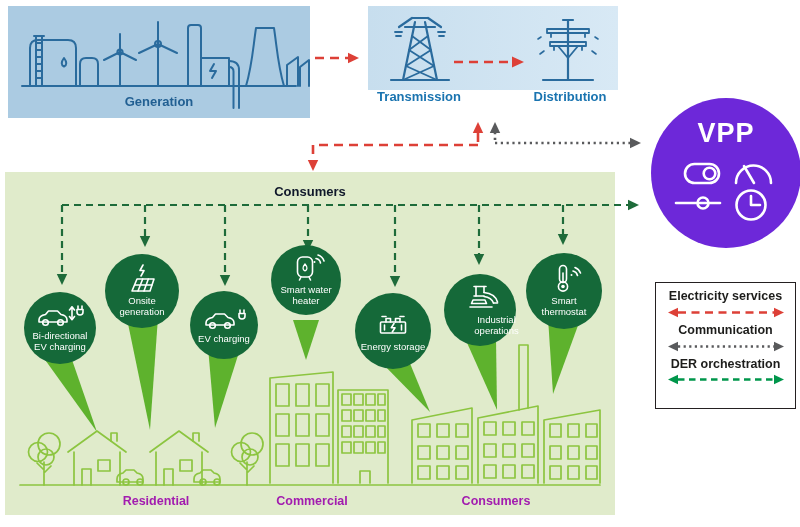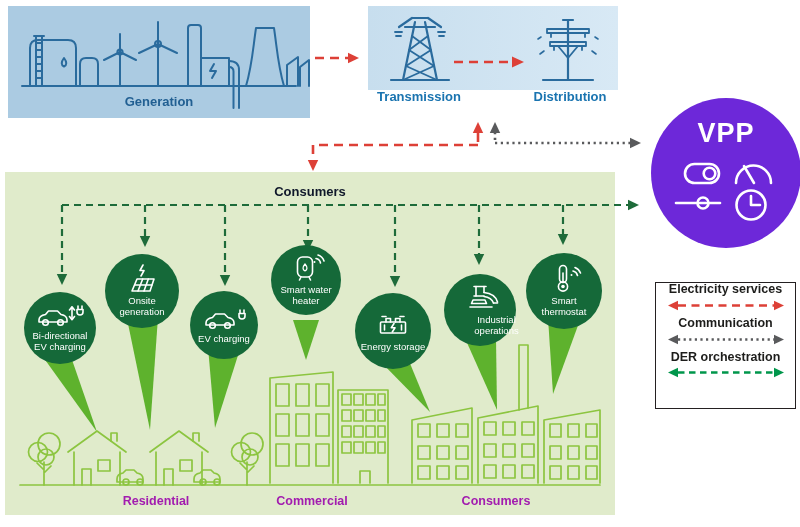--- a/index.html
+++ b/index.html
@@ -45,7 +45,7 @@
              color:#fff;font-weight:bold;font-size:27px;letter-spacing:1px;}
   
   #legend{left:655px;top:282px;width:141px;height:127px;background:#fff;
-          border:1.6px solid #242021;z-index:4;box-sizing:border-box;}
+          border:1.6px solid #242021;z-index:4;box-sizing:border-box;padding-top:7px;}
   .leg-row{text-align:center;margin-bottom:5px;}
   .leg-label{display:block;font-weight:bold;font-size:12.5px;color:#1d1d1b;line-height:1.1;}
   .leg-row svg{display:block;margin:2px auto 0 auto;}

